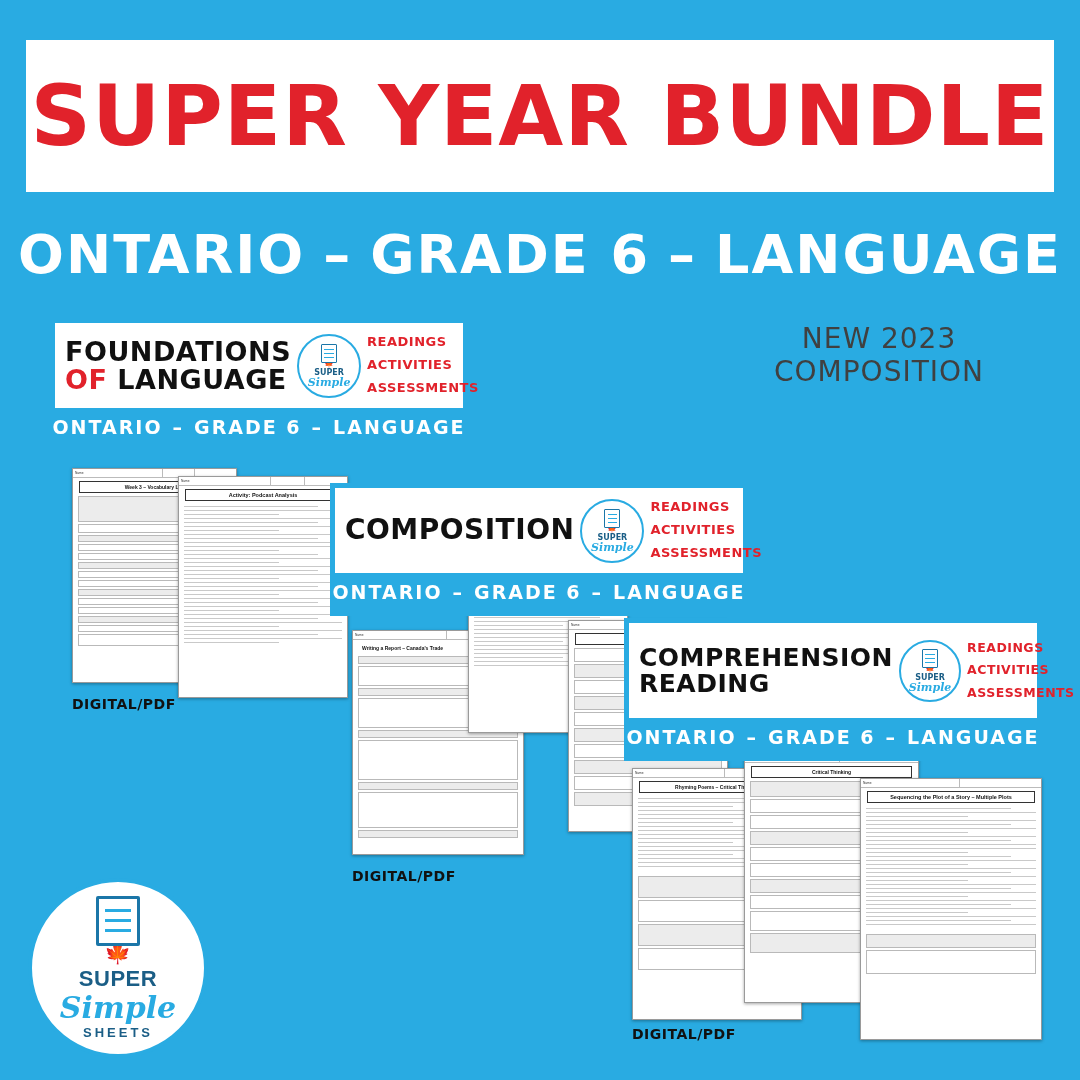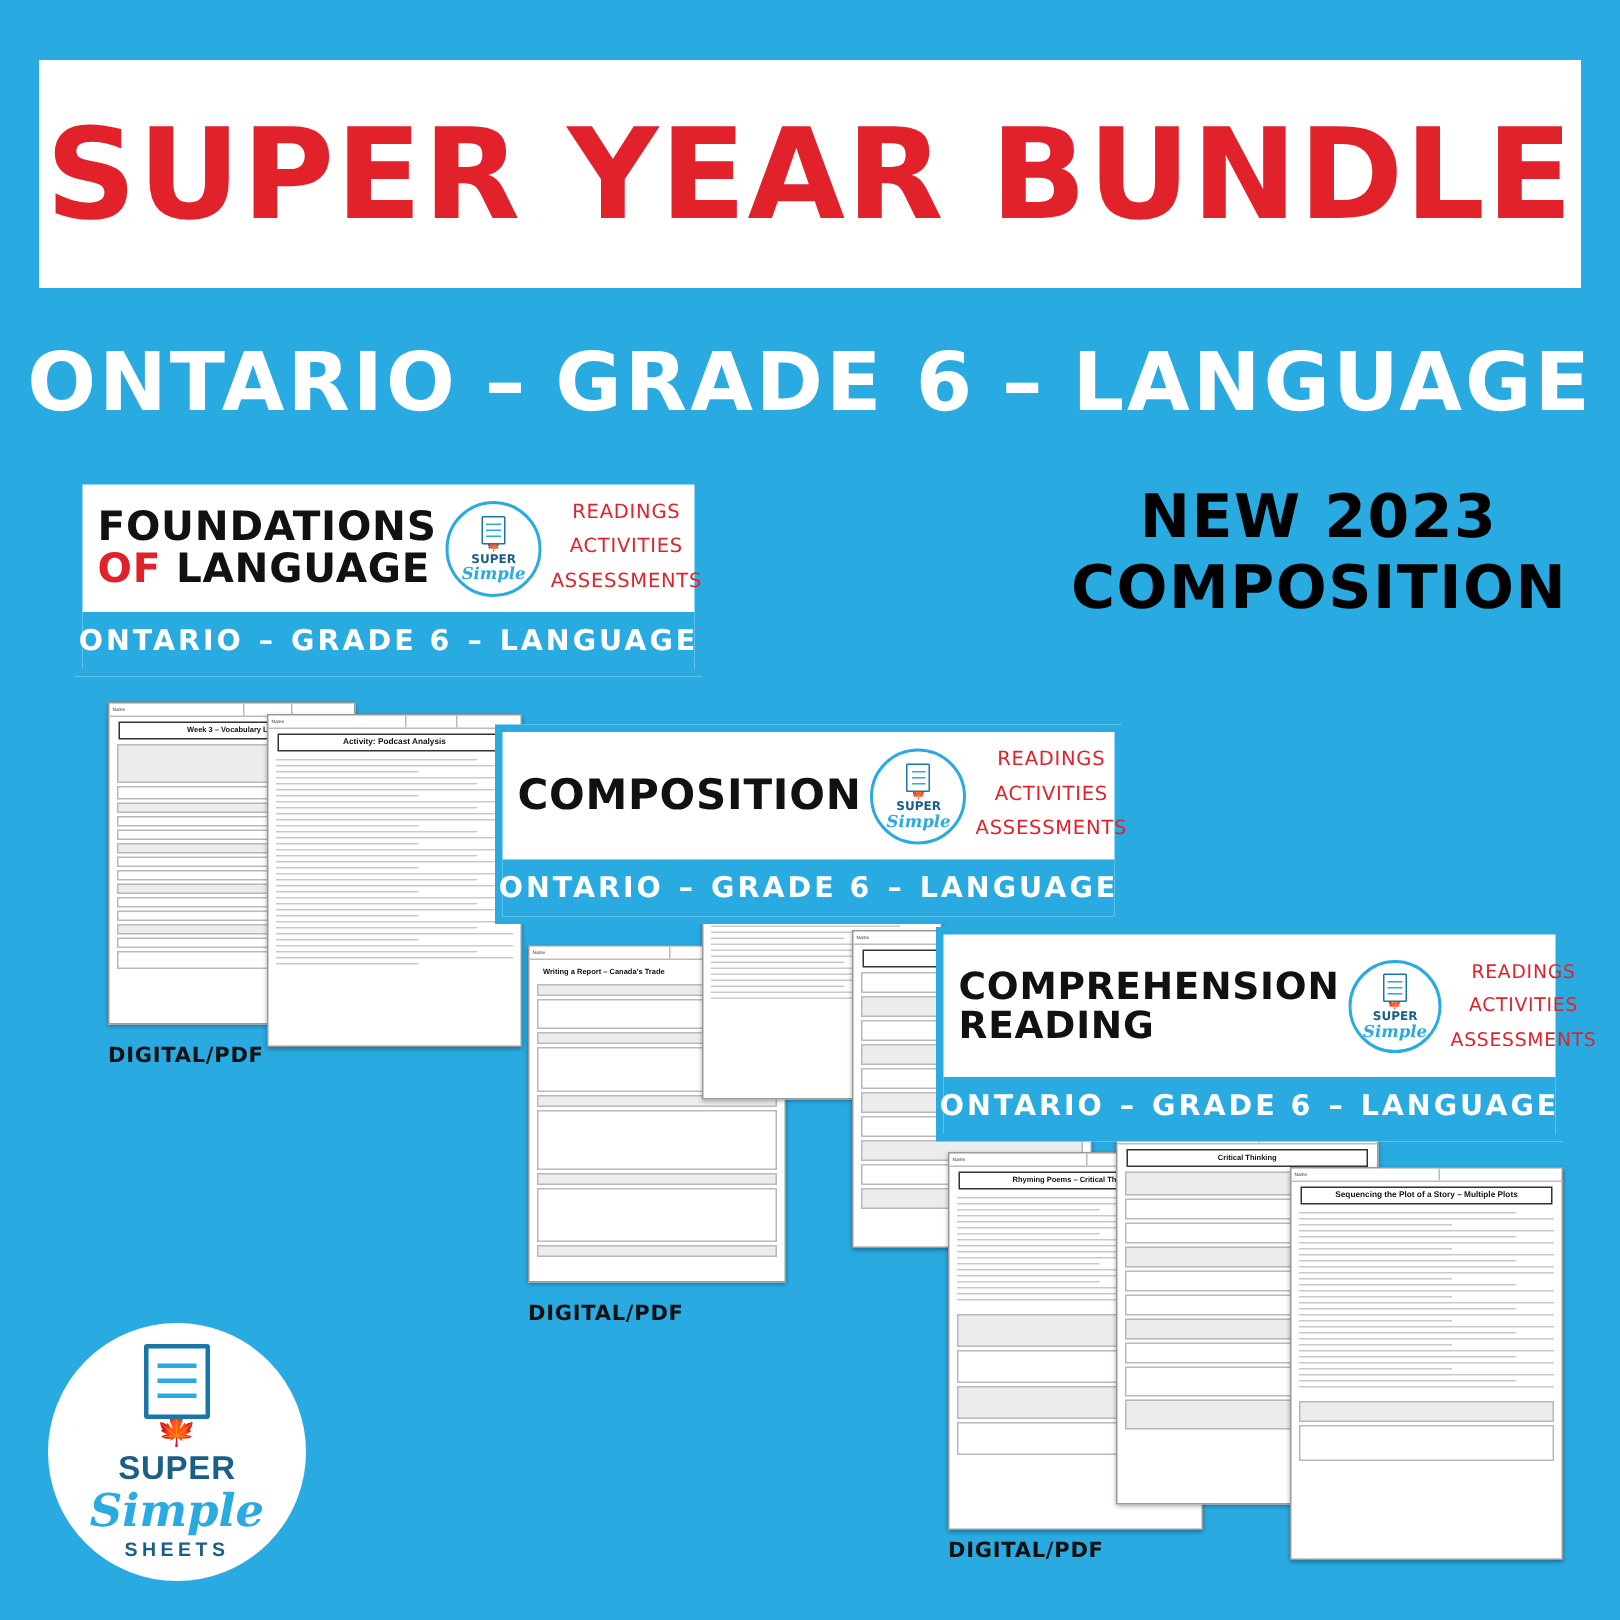--- a/index.html
+++ b/index.html
@@ -122,9 +122,9 @@
     display: flex; flex-direction: column; justify-content: center;
     color: #E1222B;
     font-family: "DejaVu Sans", sans-serif;
-    font-weight: normal;
+    font-weight: bold;
     letter-spacing: 0.5px;
-    text-align: center;
+    text-align: left;
   }
   .cover-bar {
     background: #29ABE2;

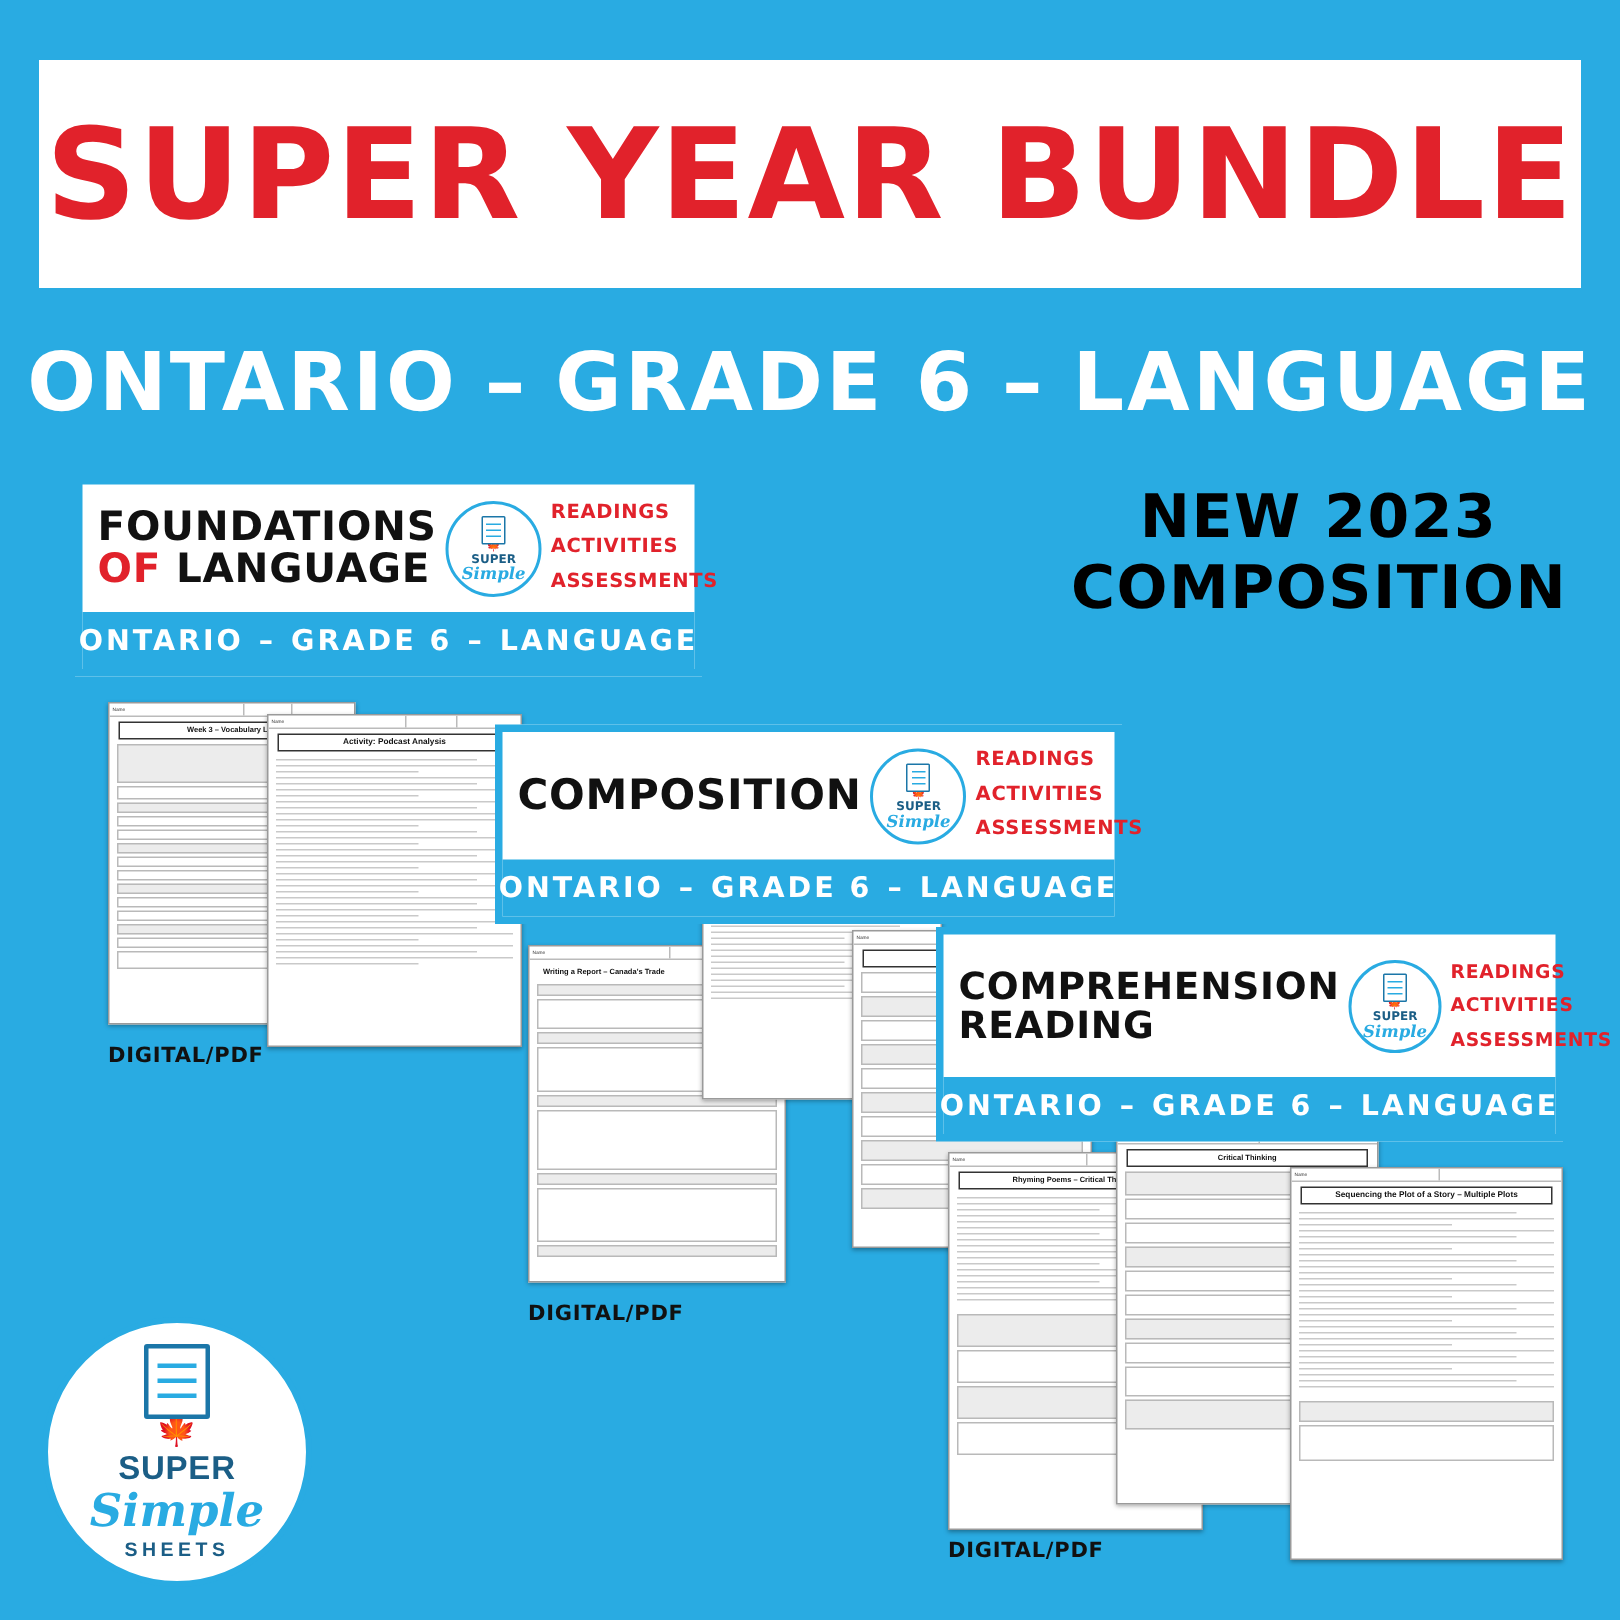--- a/index.html
+++ b/index.html
@@ -54,10 +54,10 @@
     right: 36px; top: 322px;
     width: 330px;
     text-align: center;
-    color: #000000;
+    color: #404040;
     font-family: "DejaVu Sans", sans-serif;
-    font-weight: bold;
-    font-size: 40px;
+    font-weight: normal;
+    font-size: 28px;
     line-height: 1.18;
     letter-spacing: 1px;
   }

